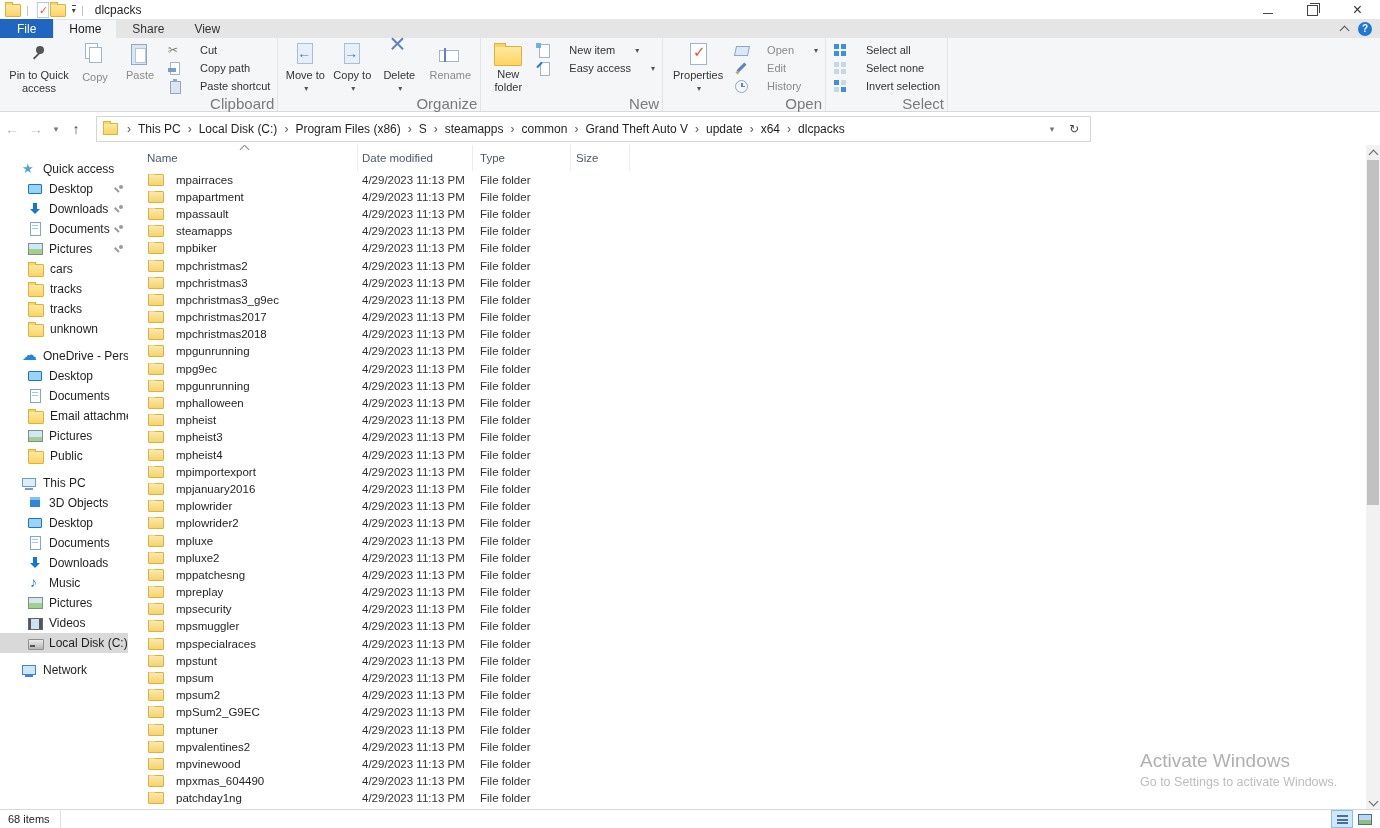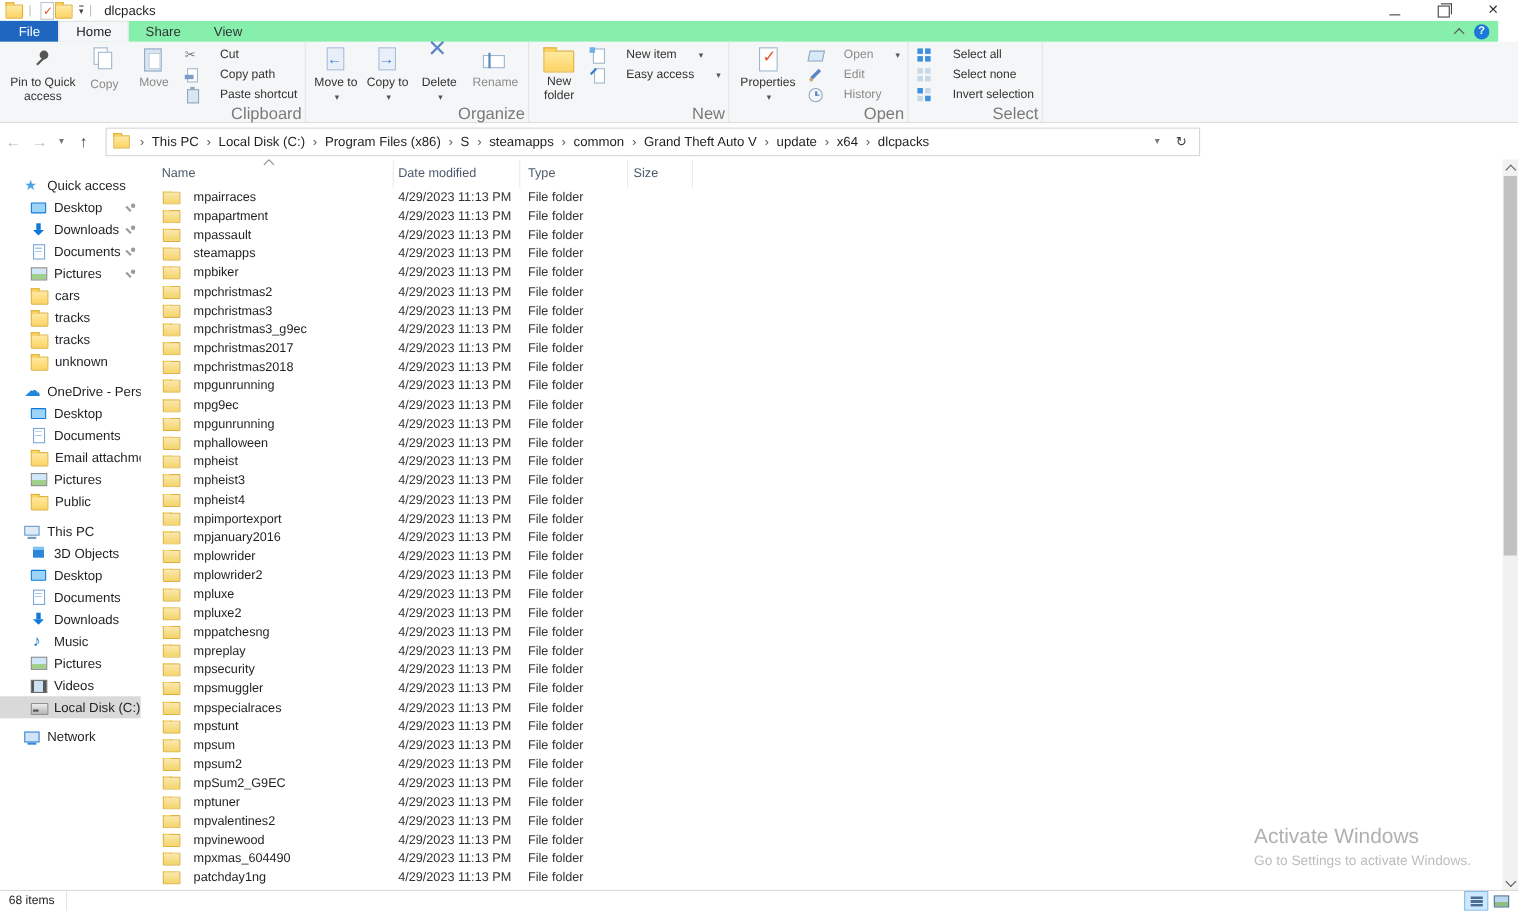--- a/index.html
+++ b/index.html
@@ -18,7 +18,7 @@
   .cap-min{width:10px;border-top:1px solid #444;height:1px;margin-top:8px;}
 
   
-  .tabsrow{position:absolute;top:19px;left:0;right:18px;height:19px;background:#86efac;display:flex;align-items:stretch;}
+  .tabsrow{position:absolute;top:19px;left:0;right:0;height:19px;background:#e5e5e5;display:flex;align-items:stretch;}
   .tab{padding:0 15px;display:flex;align-items:center;font-size:12px;color:#333;}
   .tab-file{background:#1f66c0;color:#fff;padding:0 17px;}
   .tab-active{background:#f5f6f7;border:1px solid #e4e5e6;border-bottom:none;color:#1a1a1a;}

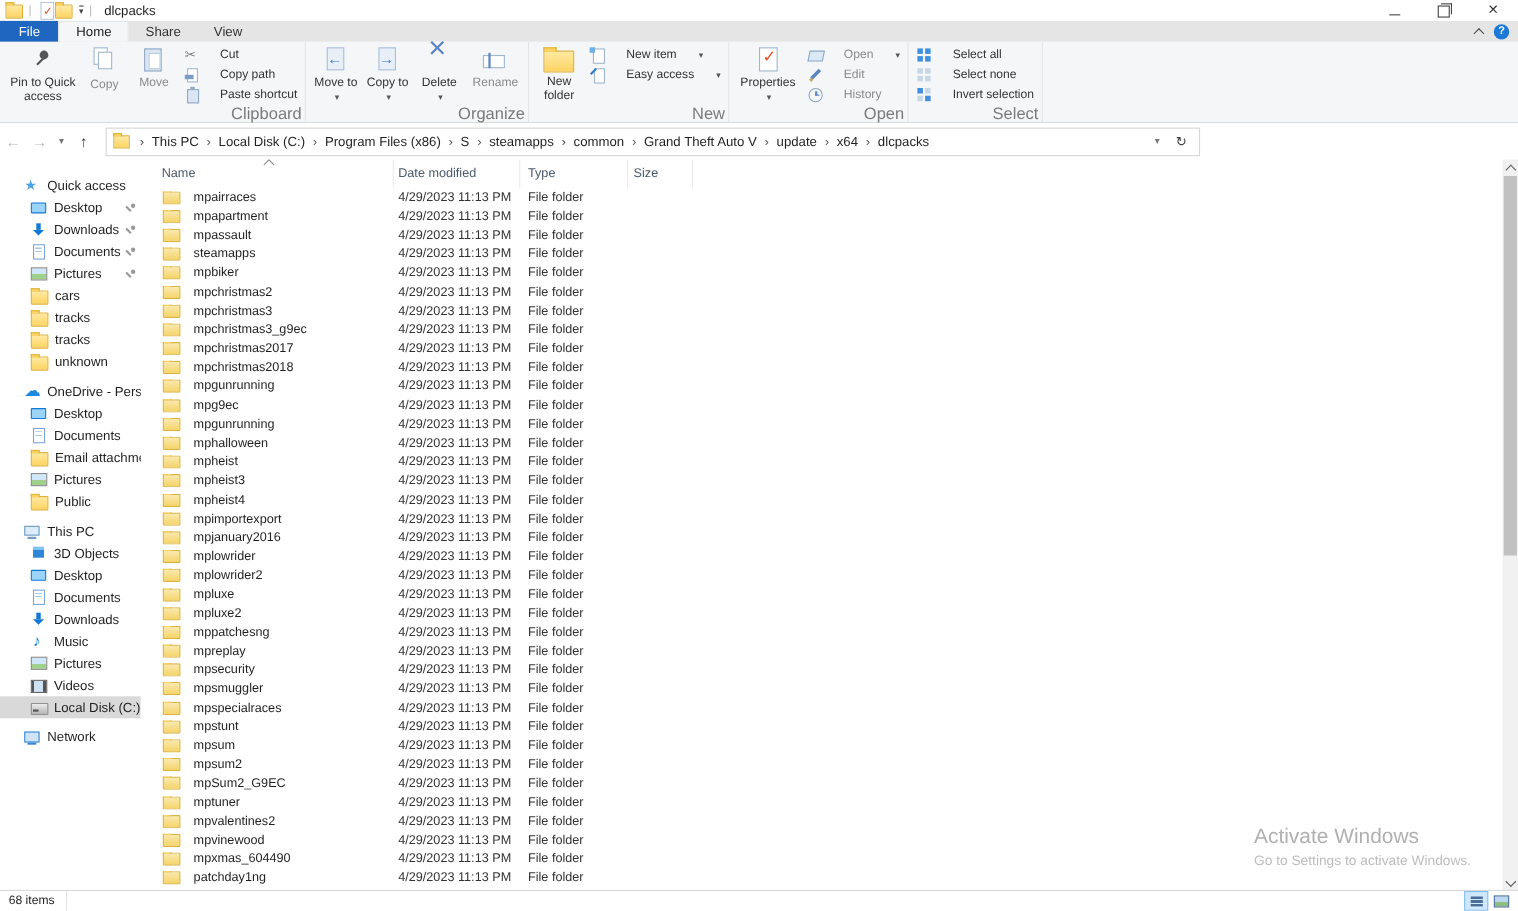--- a/index.html
+++ b/index.html
@@ -222,7 +222,7 @@
         </div>
         <div class="bigbtn dis" style="width:40px;">
           <span class="ri ri-paste"></span>
-          <span class="blabel">Move</span>
+          <span class="blabel">Paste</span>
         </div>
         <div class="smallcol">
           <div class="smallbtn">

